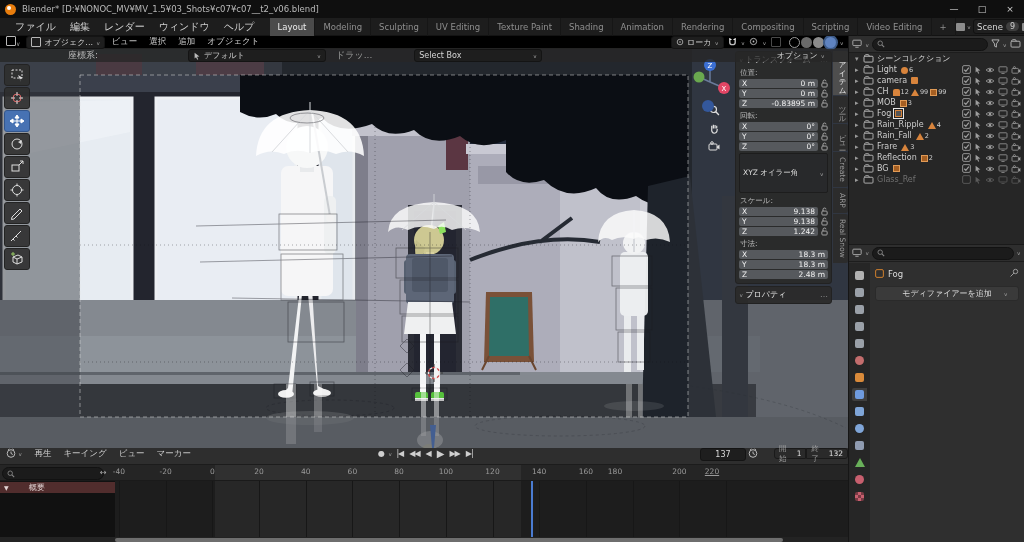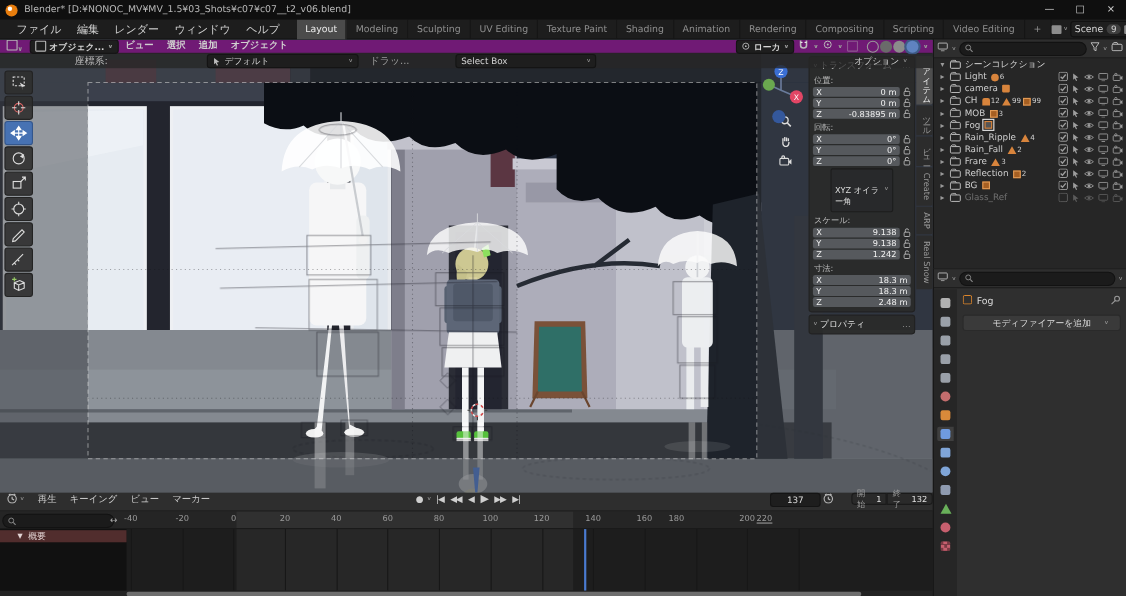--- a/index.html
+++ b/index.html
@@ -30,7 +30,7 @@
   .caret{font-size:6px;color:#9a9a9a;transform:scaleY(.8);}
   
   #viewport{left:0;top:36px;width:848px;height:412px;overflow:hidden;background:#43474d;}
-  #vp-h1{left:0;top:0;width:848px;height:13px;background:#701a75;border-bottom:1px solid #242424;display:flex;align-items:center;box-sizing:border-box;z-index:30;font-weight:bold;}
+  #vp-h1{left:0;top:0;width:848px;height:13px;background:#000000;border-bottom:1px solid #242424;display:flex;align-items:center;box-sizing:border-box;z-index:30;}
   #vp-h2{left:0;top:13px;width:848px;height:13px;background:#272727cc;display:flex;align-items:center;box-sizing:border-box;z-index:30;}
   .vp-menu{padding:0 6px;color:#cfcfcf;font-size:8.5px;white-space:nowrap;}
   .field{display:flex;align-items:center;gap:3px;background:#1e1e1e;border:1px solid #141414;border-radius:3px;height:11px;padding:0 4px;color:#d5d5d5;font-size:8px;white-space:nowrap;}

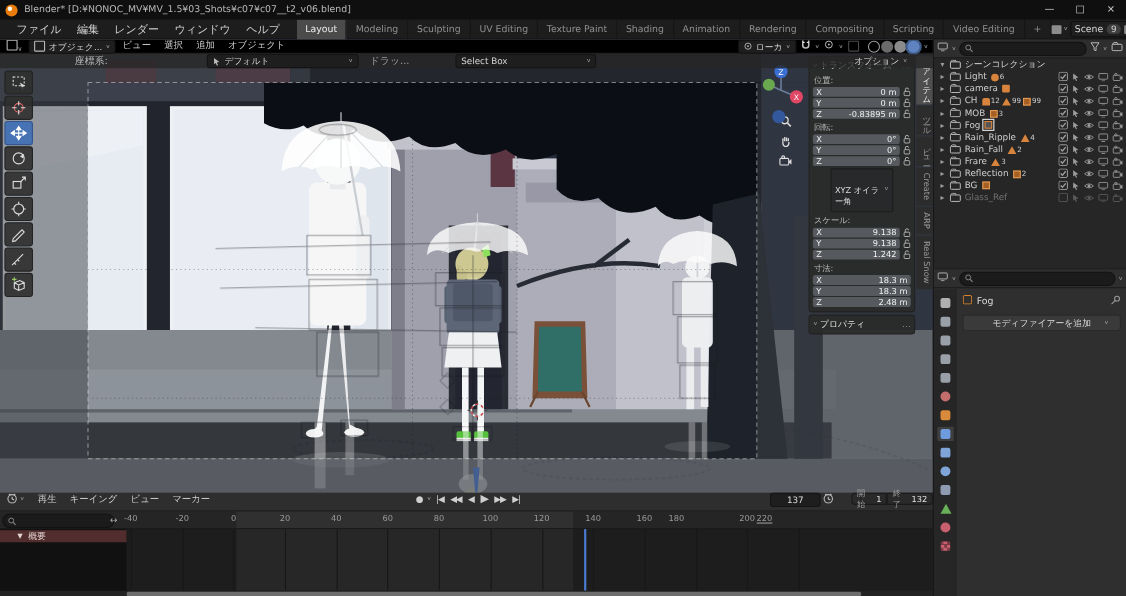--- a/index.html
+++ b/index.html
@@ -60,7 +60,7 @@
   .t-field{flex:1;display:flex;align-items:center;background:#56595d;border-radius:2px;height:9px;padding:0 3px;font-size:7.5px;color:#f2f2f2;}
   .t-field .ax{margin-right:auto;}
   .t-lock{width:8px;display:flex;justify-content:center;color:#b5b5b5;}
-  .t-drop{display:flex;align-items:flex-start;background:#28292b;border:1px solid #1d1d1d;border-radius:2px;height:10px;padding:14px 3px;font-size:7.5px;color:#dedede;margin:2px 16px;}
+  .t-drop{display:flex;align-items:flex-end;background:#28292b;border:1px solid #1d1d1d;border-radius:2px;height:10px;padding:14px 3px;font-size:7.5px;color:#dedede;margin:2px 0;}
   .t-drop .caret{margin-left:auto;}
   
   #side-tabs{left:833px;top:15px;width:15px;z-index:26;display:flex;flex-direction:column;gap:1px;}

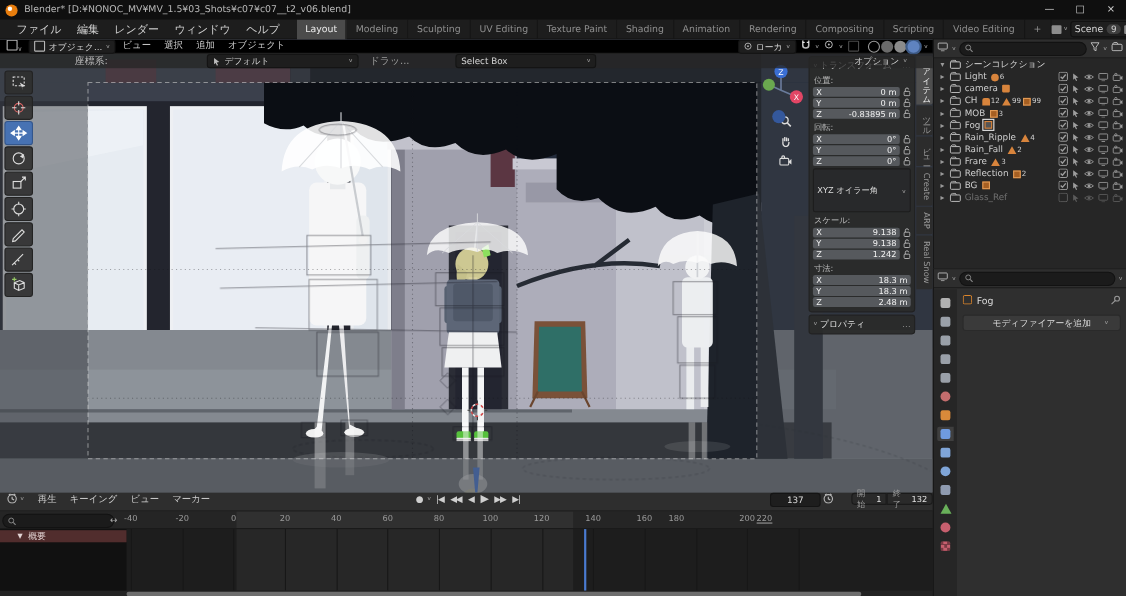--- a/index.html
+++ b/index.html
@@ -1328,7 +1328,7 @@
           <span class="tick" style="left: 585.9px;">160</span>
           <span class="tick" style="left: 615px;">180</span>
           <span class="tick" style="left: 679.3px;">200</span>
-          <span class="tick" style="left: 695px; text-decoration: underline;">220</span>
+          <span class="tick" style="left: 712px; text-decoration: underline;">220</span>
         </div>
     </div>
     <div id="tl-channels">

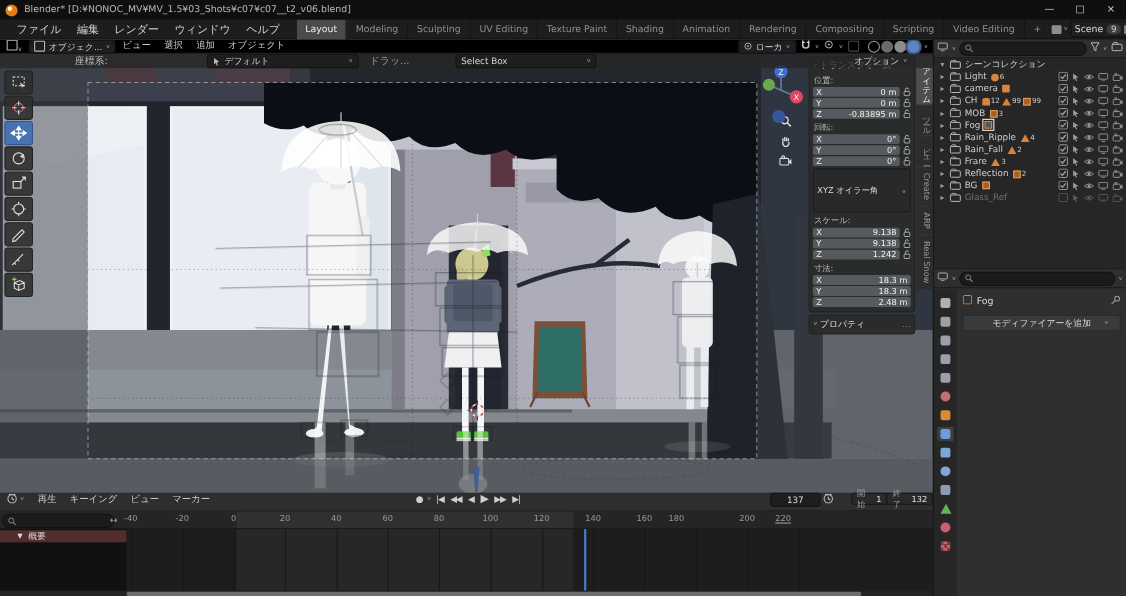--- a/index.html
+++ b/index.html
@@ -123,7 +123,7 @@
   #chan-in{position:absolute;top:0;bottom:0;background:#272727;}
   .gridline{position:absolute;top:0;bottom:0;width:1px;background:#171717;}
   #chan-panel{position:absolute;left:0;top:0;width:115px;bottom:0;background:#111111;z-index:4;}
-  #chan-row{margin-top:1px;height:11px;background:#512d2d;display:flex;align-items:center;gap:5px;padding:0 16px;color:#e3d5d5;font-size:8px;}
+  #chan-row{margin-top:1px;height:11px;background:#512d2d;display:flex;align-items:center;gap:20px;padding:0 4px;color:#e3d5d5;font-size:8px;}
   #playhead-line{position:absolute;top:0;bottom:0;width:2px;background:#4a7bd0;z-index:6;}
   #tl-scroll{position:relative;height:7px;background:#232323;}
   #tl-scroll .bar{position:absolute;left:115px;width:668px;top:1px;height:4px;background:#6e6e6e;border-radius:2px;}

